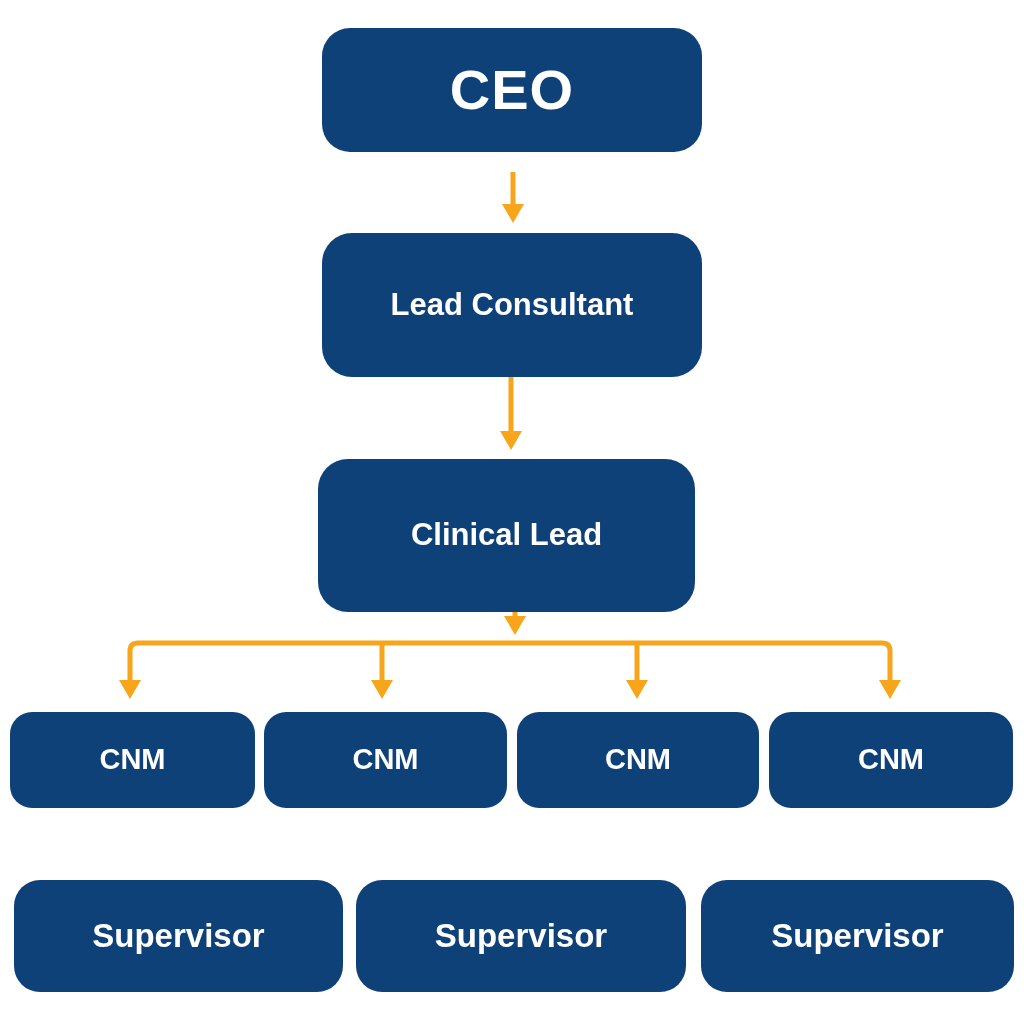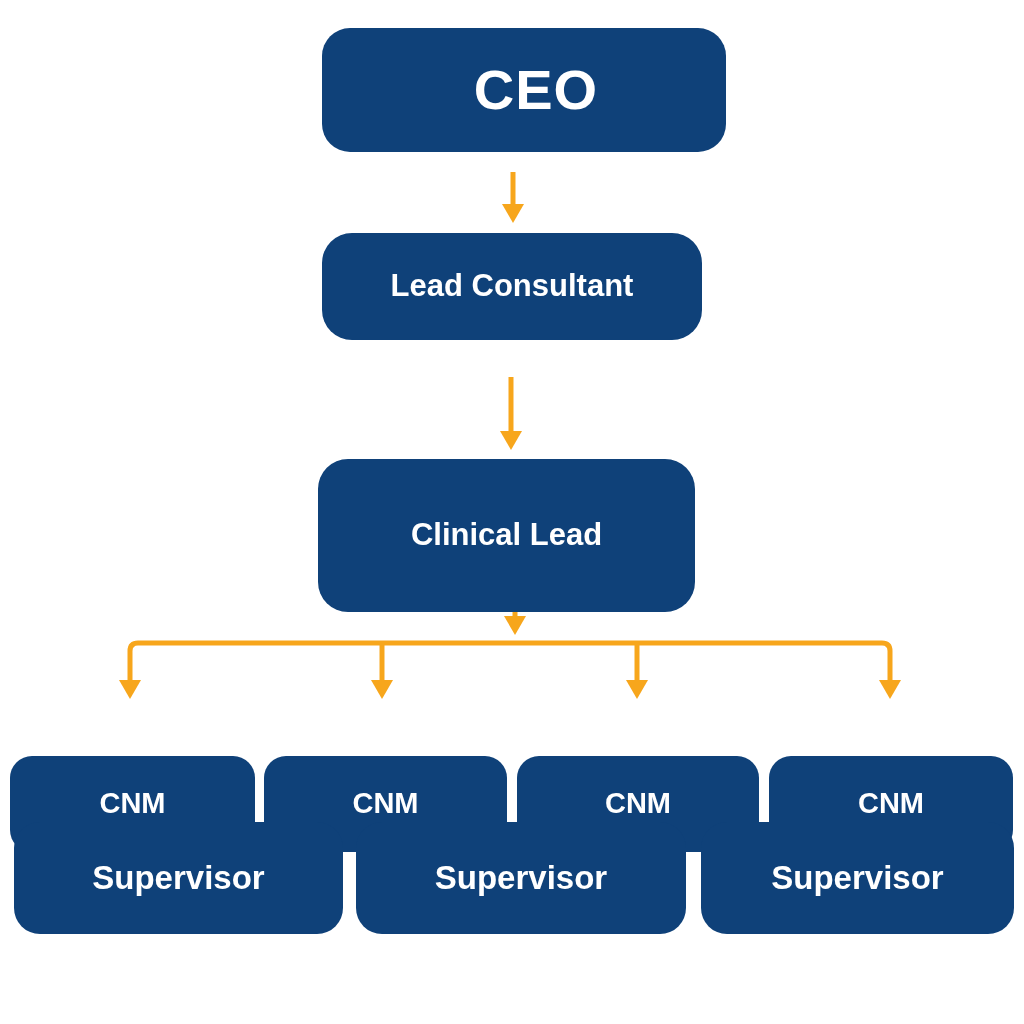--- a/index.html
+++ b/index.html
@@ -27,7 +27,7 @@
     display:flex;align-items:center;justify-content:center;
     font-weight:bold;text-align:center;line-height:1.1;
   }
-  .node-ceo{left:322px;top:28px;width:380px;height:124px;border-radius:28px;font-size:56px;letter-spacing:1px;padding-left:24px;}
+  .node-ceo{left:322px;top:28px;width:380px;height:124px;border-radius:28px;font-size:56px;letter-spacing:1px;}
   .node-lead{left:322px;top:233px;width:380px;height:107px;border-radius:30px;font-size:31px;}
   .node-clinical{left:318px;top:459px;width:377px;height:153px;border-radius:30px;font-size:31px;}
   .node-cnm{top:712px;height:96px;border-radius:22px;font-size:29px;margin-top:44px;}

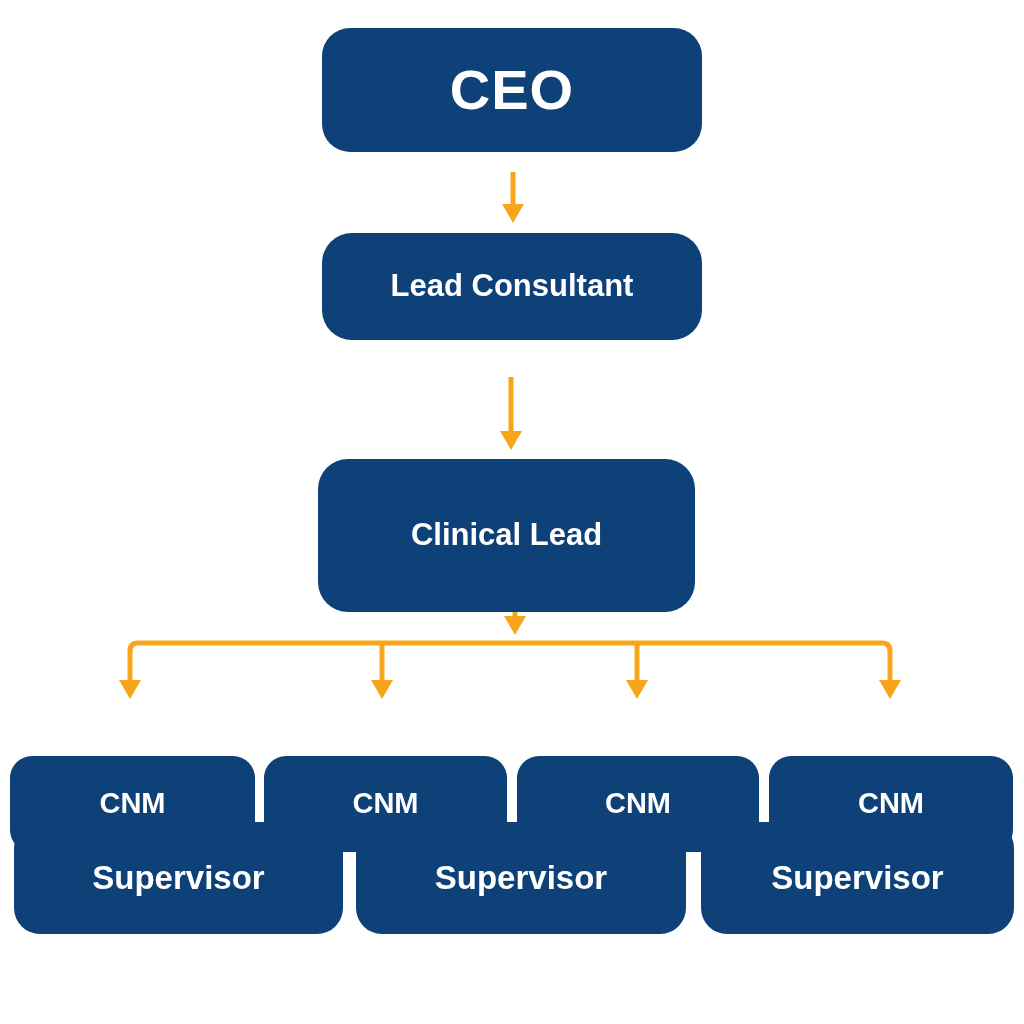--- a/index.html
+++ b/index.html
@@ -28,7 +28,7 @@
     font-weight:bold;text-align:center;line-height:1.1;
   }
   .node-ceo{left:322px;top:28px;width:380px;height:124px;border-radius:28px;font-size:56px;letter-spacing:1px;}
-  .node-lead{left:322px;top:233px;width:380px;height:107px;border-radius:30px;font-size:31px;}
+  .node-lead{left:322px;top:233px;width:380px;height:144px;border-radius:30px;font-size:31px;}
   .node-clinical{left:318px;top:459px;width:377px;height:153px;border-radius:30px;font-size:31px;}
   .node-cnm{top:712px;height:96px;border-radius:22px;font-size:29px;margin-top:44px;}
   .cnm-1{left:10px;width:245px;}

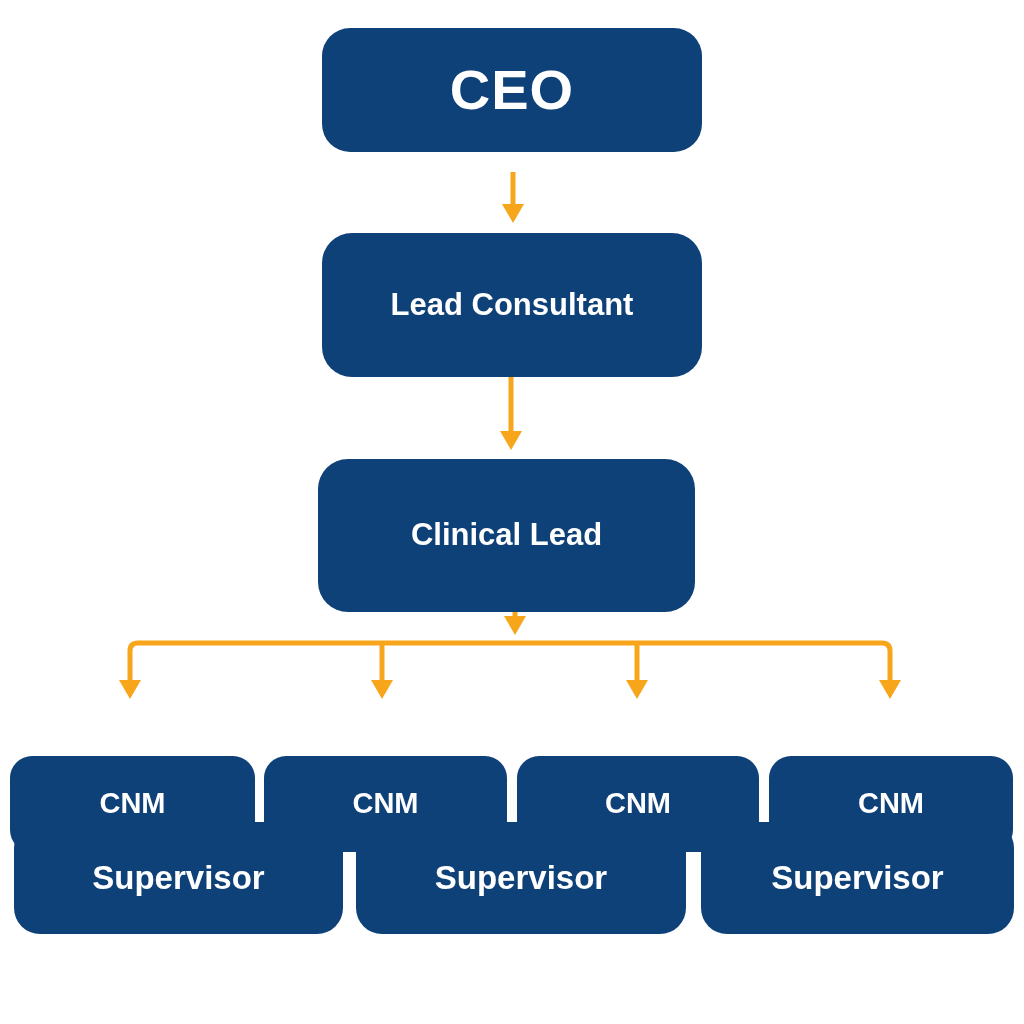--- a/index.html
+++ b/index.html
@@ -30,7 +30,7 @@
   .node-ceo{left:322px;top:28px;width:380px;height:124px;border-radius:28px;font-size:56px;letter-spacing:1px;}
   .node-lead{left:322px;top:233px;width:380px;height:144px;border-radius:30px;font-size:31px;}
   .node-clinical{left:318px;top:459px;width:377px;height:153px;border-radius:30px;font-size:31px;}
-  .node-cnm{top:712px;height:96px;border-radius:22px;font-size:29px;margin-top:44px;}
+  .node-cnm{top:712px;height:96px;border-radius:22px;font-size:29px;}
   .cnm-1{left:10px;width:245px;}
   .cnm-2{left:264px;width:243px;}
   .cnm-3{left:517px;width:242px;}

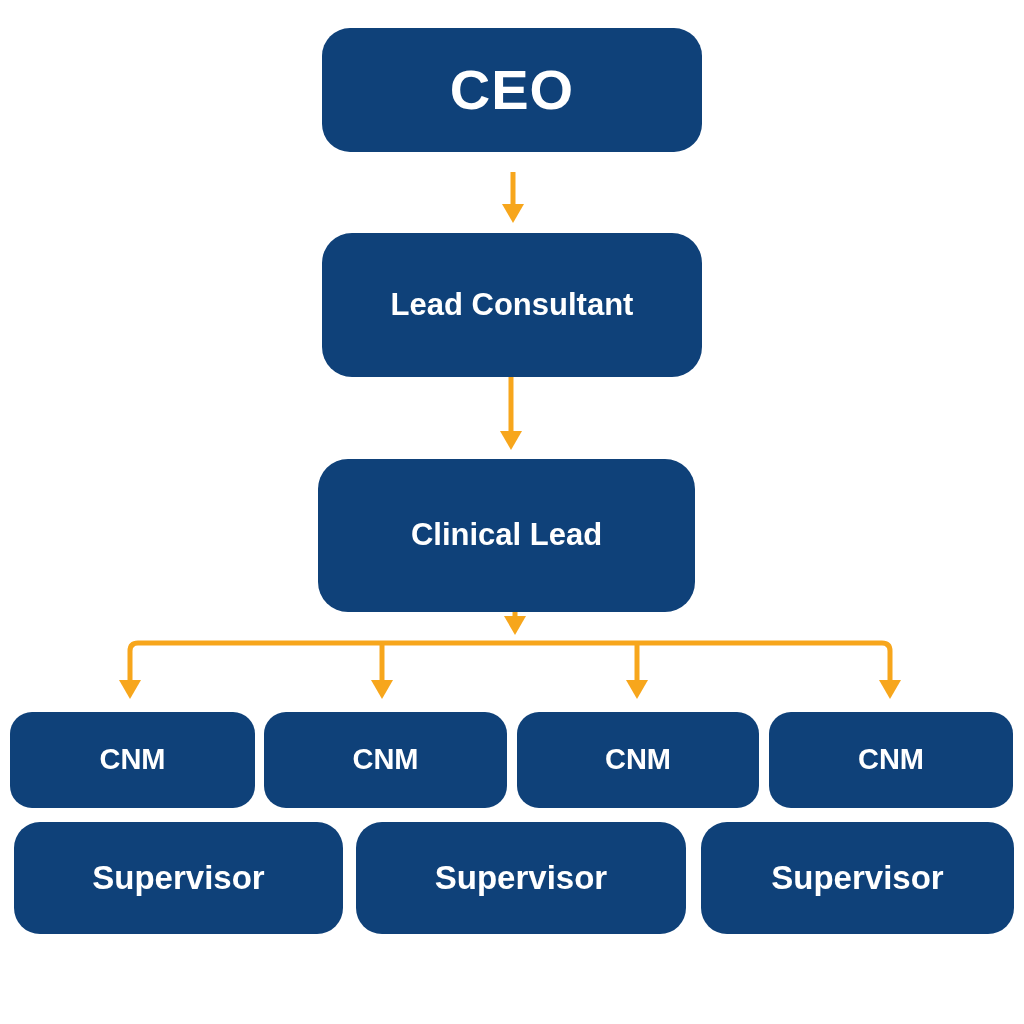--- a/index.html
+++ b/index.html
@@ -35,7 +35,7 @@
   .cnm-2{left:264px;width:243px;}
   .cnm-3{left:517px;width:242px;}
   .cnm-4{left:769px;width:244px;}
-  .node-sup{top:822px;height:112px;border-radius:26px;font-size:33px;}
+  .node-sup{top:880px;height:112px;border-radius:26px;font-size:33px;}
   .sup-1{left:14px;width:329px;}
   .sup-2{left:356px;width:330px;}
   .sup-3{left:701px;width:313px;}

